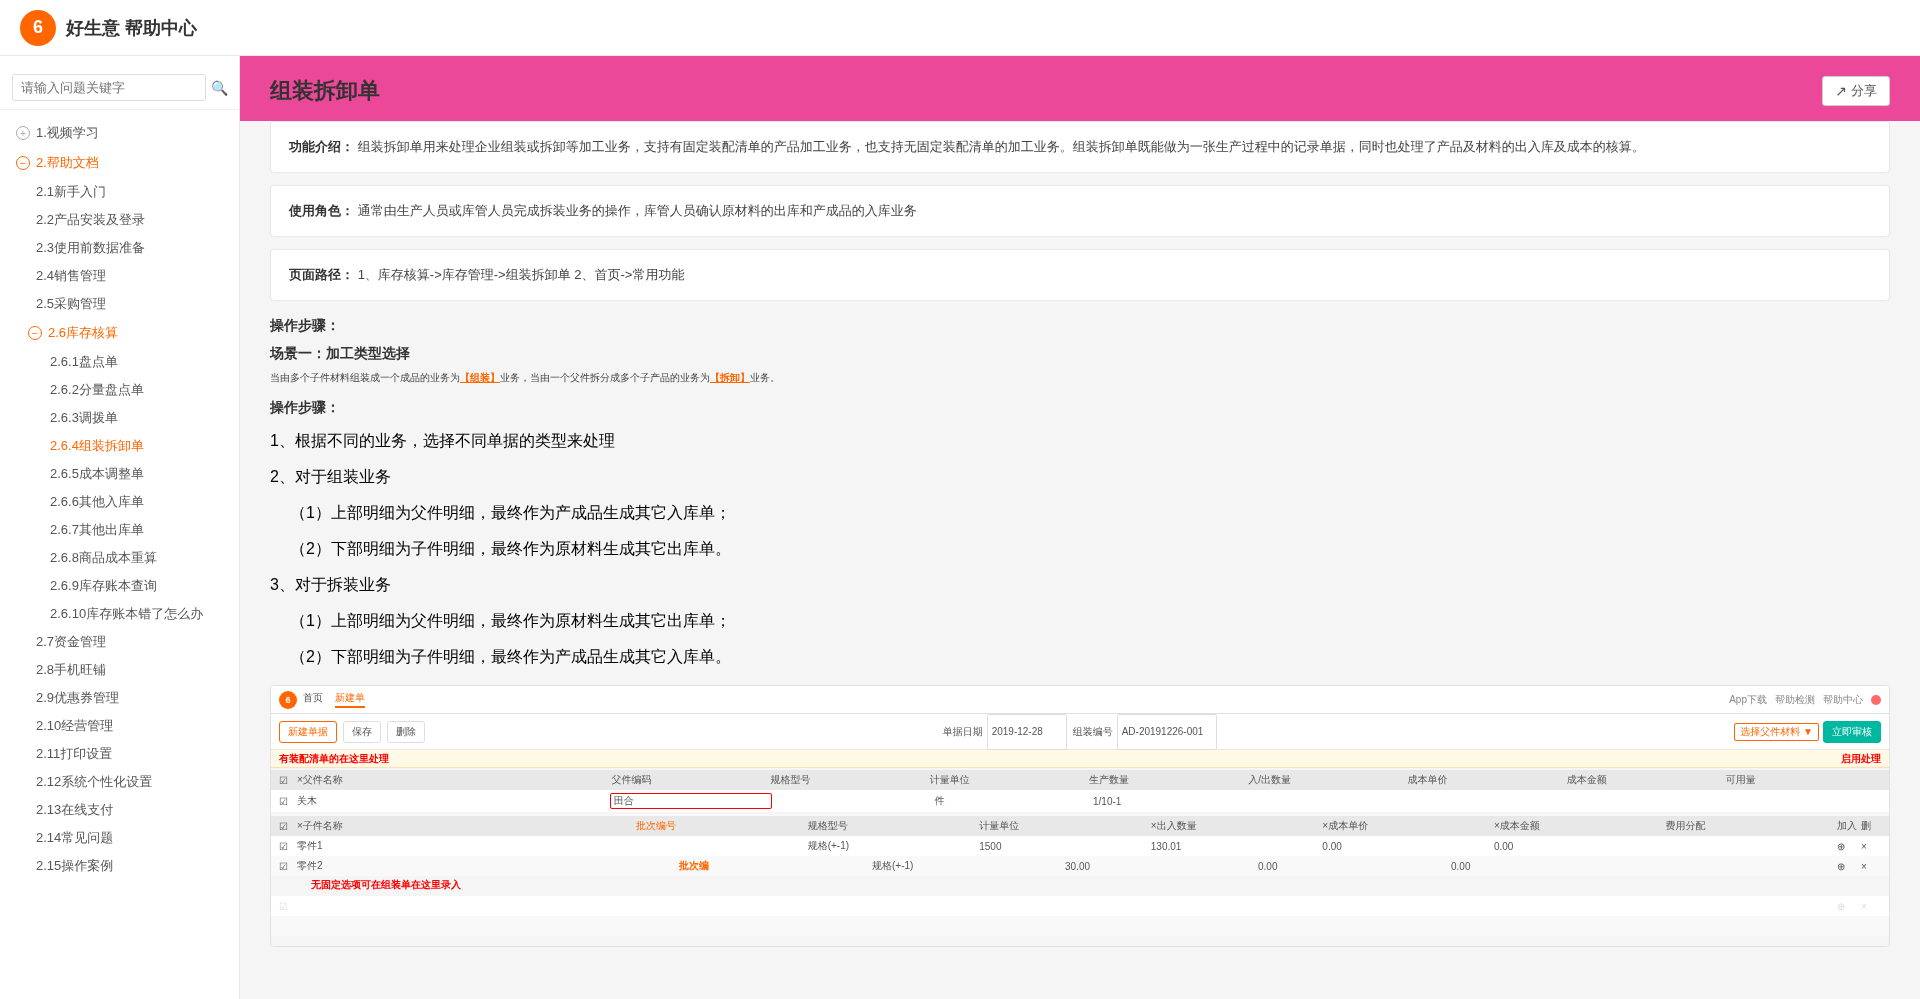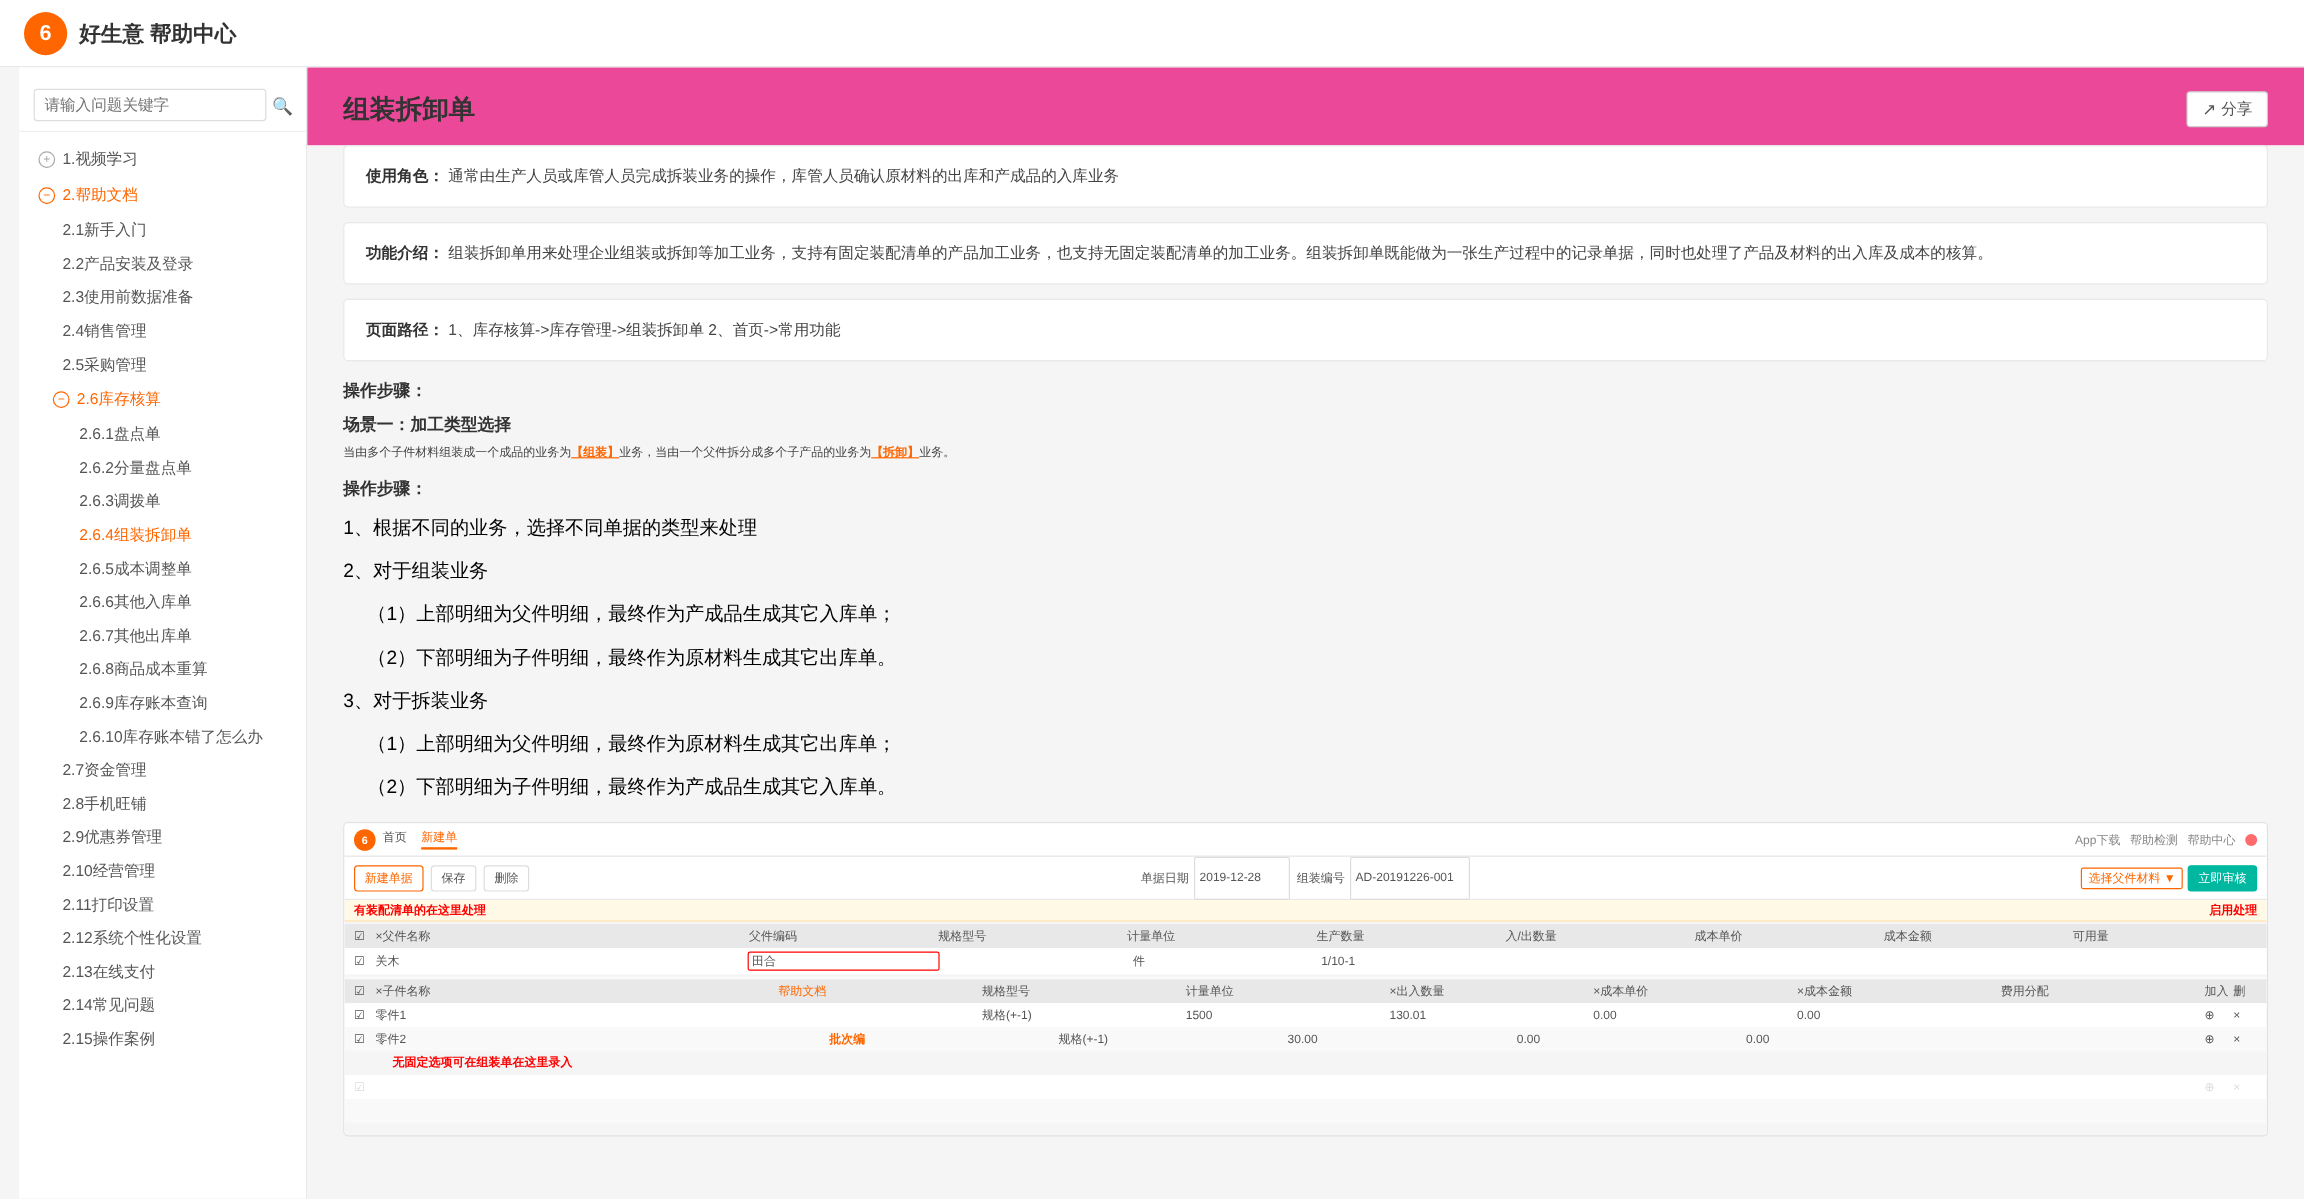--- a/index.html
+++ b/index.html
@@ -11,7 +11,7 @@
     .logo-text { font-size: 18px; font-weight: bold; color: #333; }
 
     
-    .main-layout { display: flex; flex: 1; overflow: hidden; padding-left: 16px; }
+    .main-layout { display: flex; flex: 1; overflow: hidden; }
 
     
     .sidebar { width: 240px; background: #fff; border-right: 1px solid #e8e8e8; overflow-y: auto; flex-shrink: 0; padding: 10px 0; }

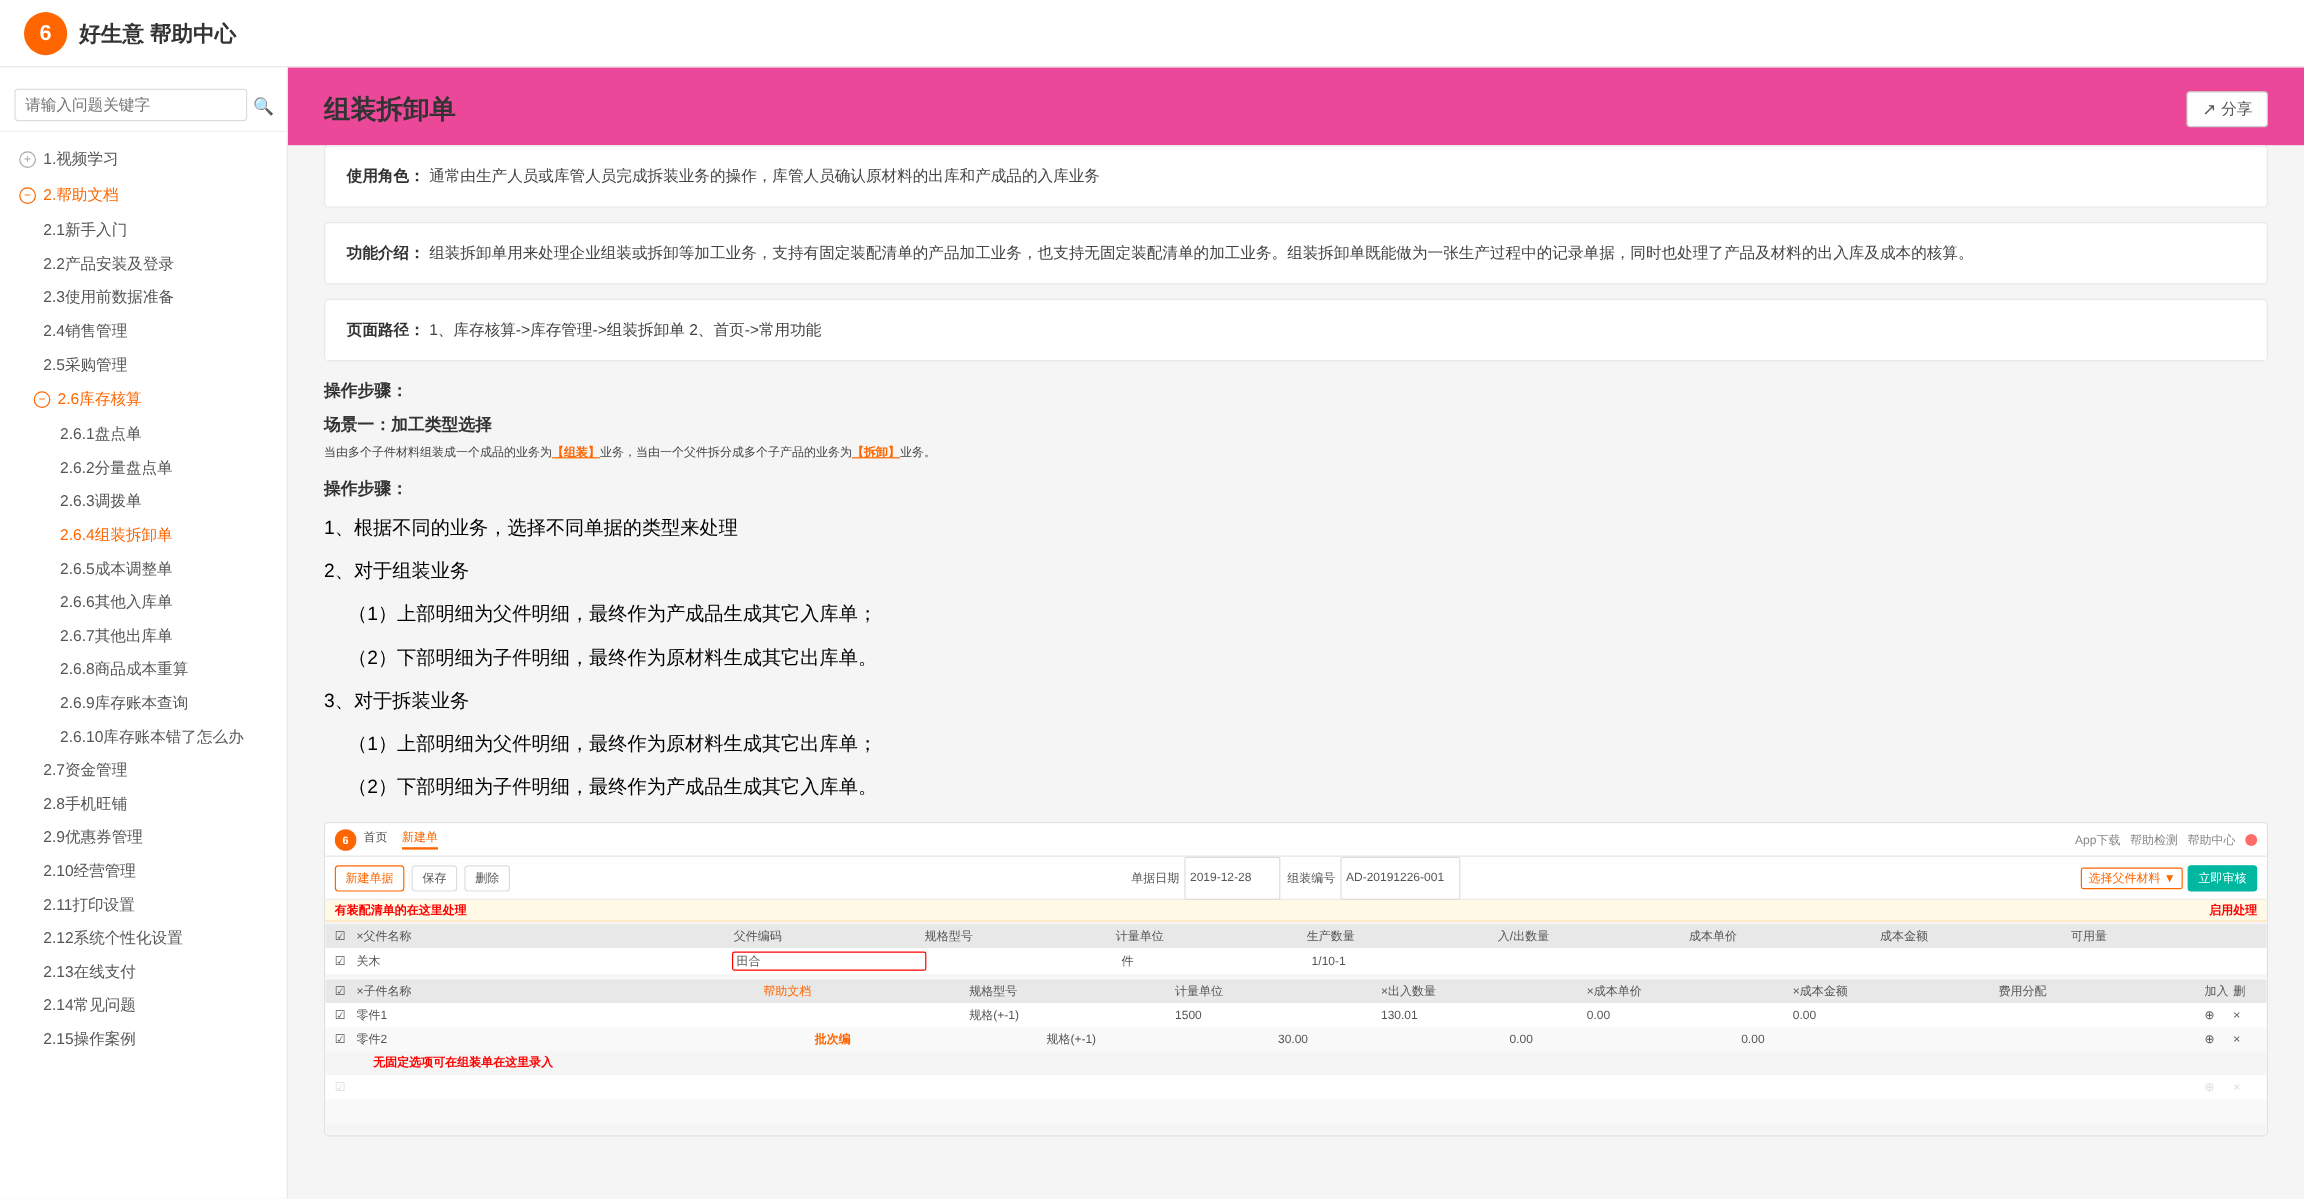--- a/index.html
+++ b/index.html
@@ -140,13 +140,13 @@
     <div class="content-body">
 
       <div class="info-card">
+        <b>功能介绍：</b>
+        <span>组装拆卸单用来处理企业组装或拆卸等加工业务，支持有固定装配清单的产品加工业务，也支持无固定装配清单的加工业务。组装拆卸单既能做为一张生产过程中的记录单据，同时也处理了产品及材料的出入库及成本的核算。</span>
+      </div>
+
+      <div class="info-card">
         <b>使用角色：</b>
         <span>通常由生产人员或库管人员完成拆装业务的操作，库管人员确认原材料的出库和产成品的入库业务</span>
-      </div>
-
-      <div class="info-card">
-        <b>功能介绍：</b>
-        <span>组装拆卸单用来处理企业组装或拆卸等加工业务，支持有固定装配清单的产品加工业务，也支持无固定装配清单的加工业务。组装拆卸单既能做为一张生产过程中的记录单据，同时也处理了产品及材料的出入库及成本的核算。</span>
       </div>
 
       <div class="info-card">

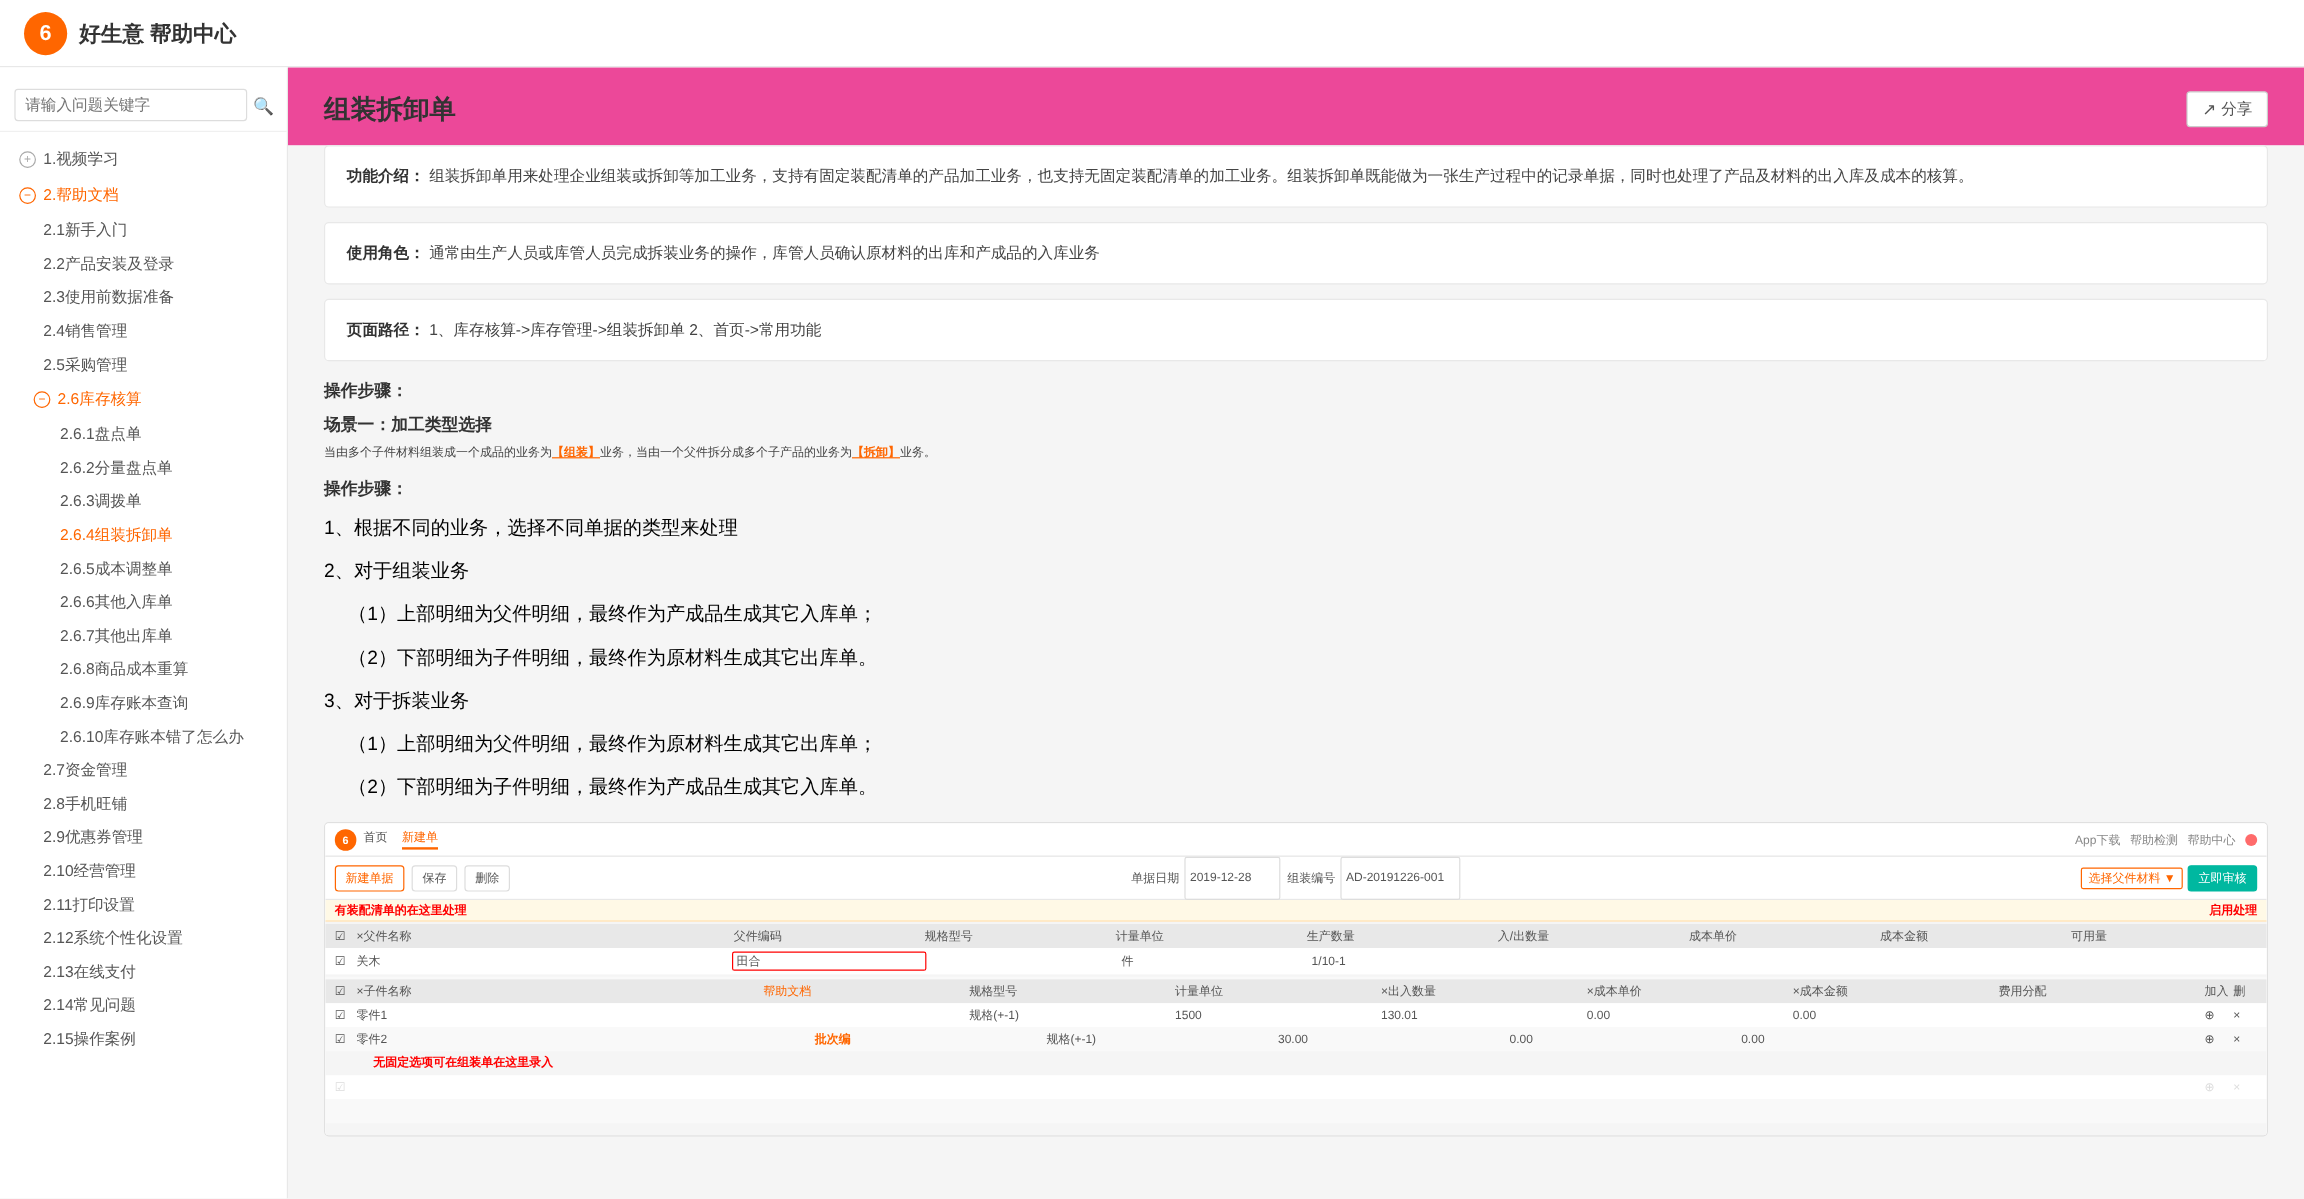--- a/index.html
+++ b/index.html
@@ -248,7 +248,7 @@
               <div style="display:flex;align-items:center;background:#e8e8e8;height:20px;font-size:10px;color:#555;padding:0 8px;gap:4px;">
                 <span style="flex:0 0 14px;">☑</span>
                 <span style="flex:2;">×子件名称</span>
-                <span style="flex:1;color:#f60;">帮助文档</span>
+                <span style="flex:1;color:#f60;">批次编号</span>
                 <span style="flex:1;">规格型号</span>
                 <span style="flex:1;">计量单位</span>
                 <span style="flex:1;">×出入数量</span>

